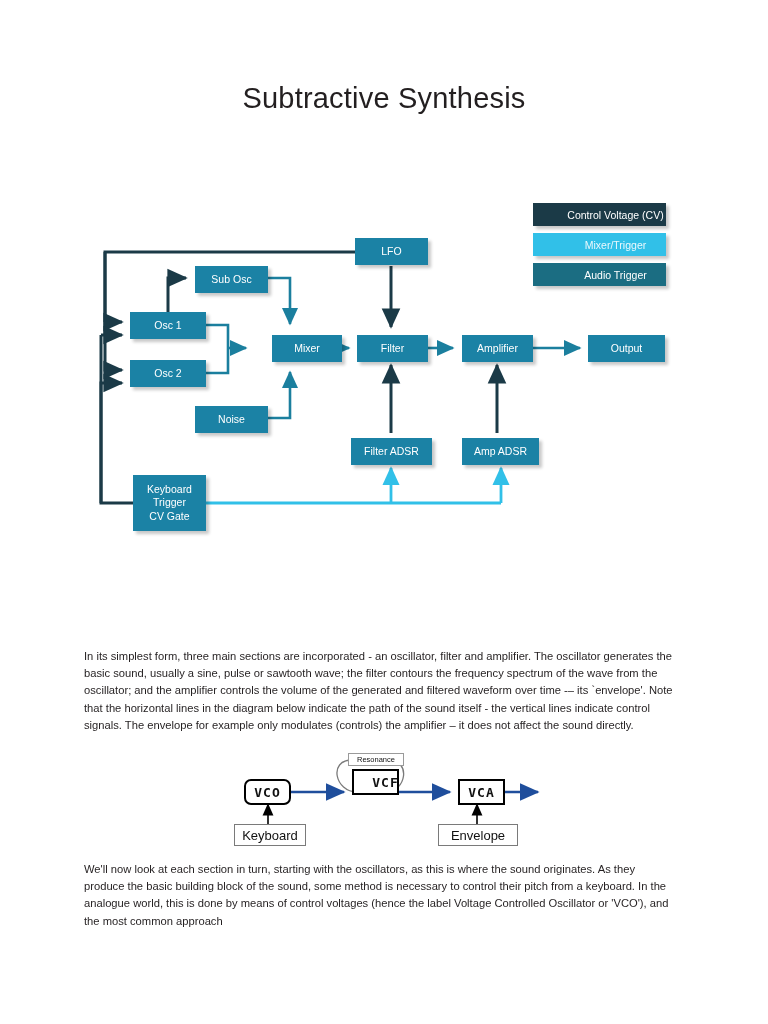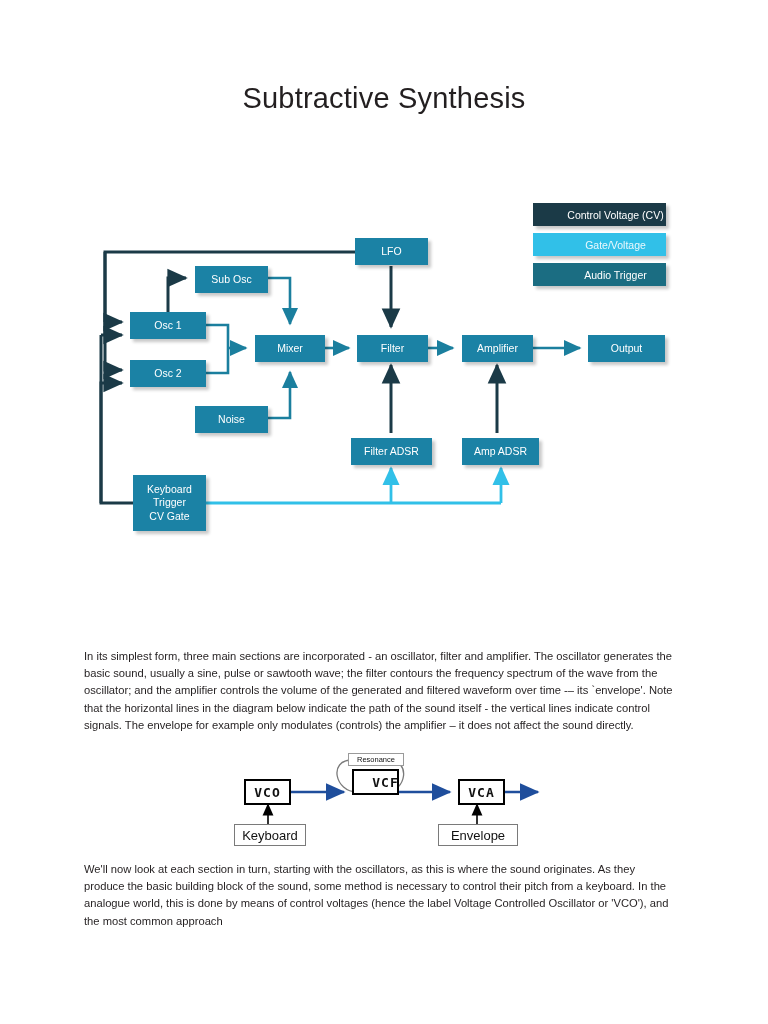--- a/index.html
+++ b/index.html
@@ -136,7 +136,7 @@
       <span>Control Voltage (CV)</span>
     </div>
     <div class="legend-item lg-gate" style="left:533px;top:43px;width:133px;height:23px;">
-      <span>Gate/Voltage</span>
+      <span>Mixer/Trigger</span>
     </div>
     <div class="legend-item lg-audio" style="left:533px;top:73px;width:133px;height:23px;">
       <span>Audio Trigger</span>

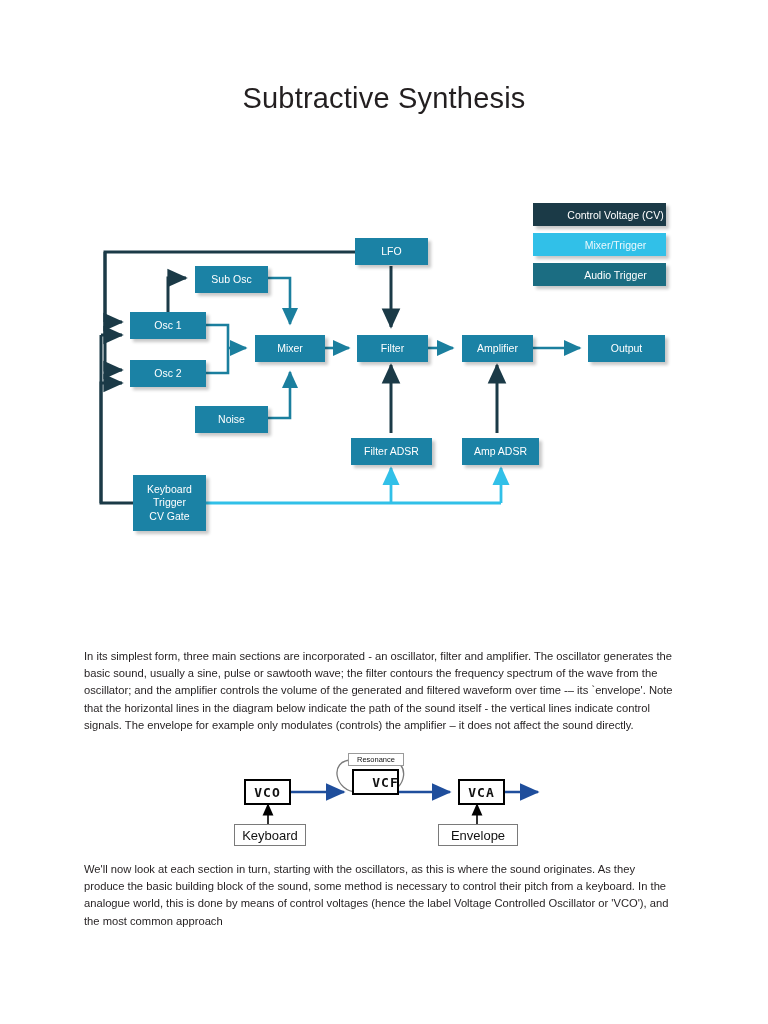--- a/index.html
+++ b/index.html
@@ -158,7 +158,7 @@
       <span>Osc 2</span>
     </div>
 
-    <div class="blk" style="left:255px;top:145px;width:70px;height:27px;">
+    <div class="blk" style="left:272px;top:145px;width:70px;height:27px;">
       <span>Mixer</span>
     </div>
 

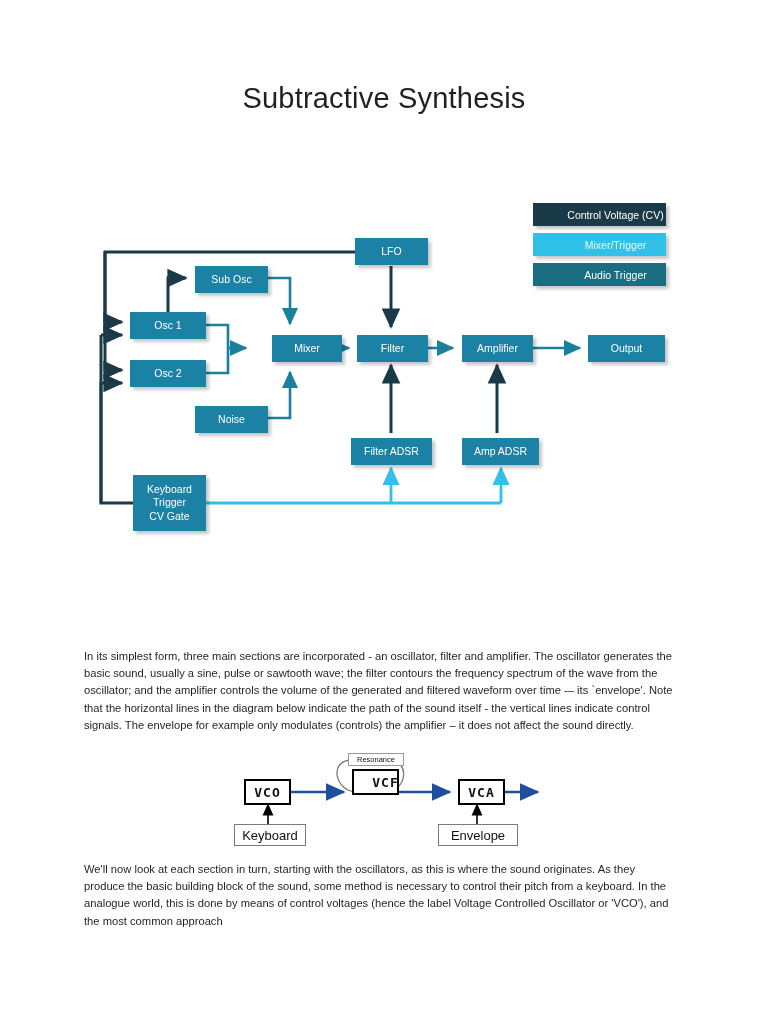--- a/index.html
+++ b/index.html
@@ -218,7 +218,7 @@
       <path d="M249,72 L249,52" stroke="#000000" stroke-width="1.6" fill="none" marker-end="url(#aBlk)"></path>
     </svg>
 
-    <div class="vbox" style="left:16px;top:27px;width:47px;height:26px;">
+    <div class="vbox" style="left:16px;top:27px;width:47px;height:26px;border-radius:7px;">
       <span>VCO</span>
     </div>
     <div class="vbox" style="left:124px;top:17px;width:47px;height:26px;padding-left:20px;">

